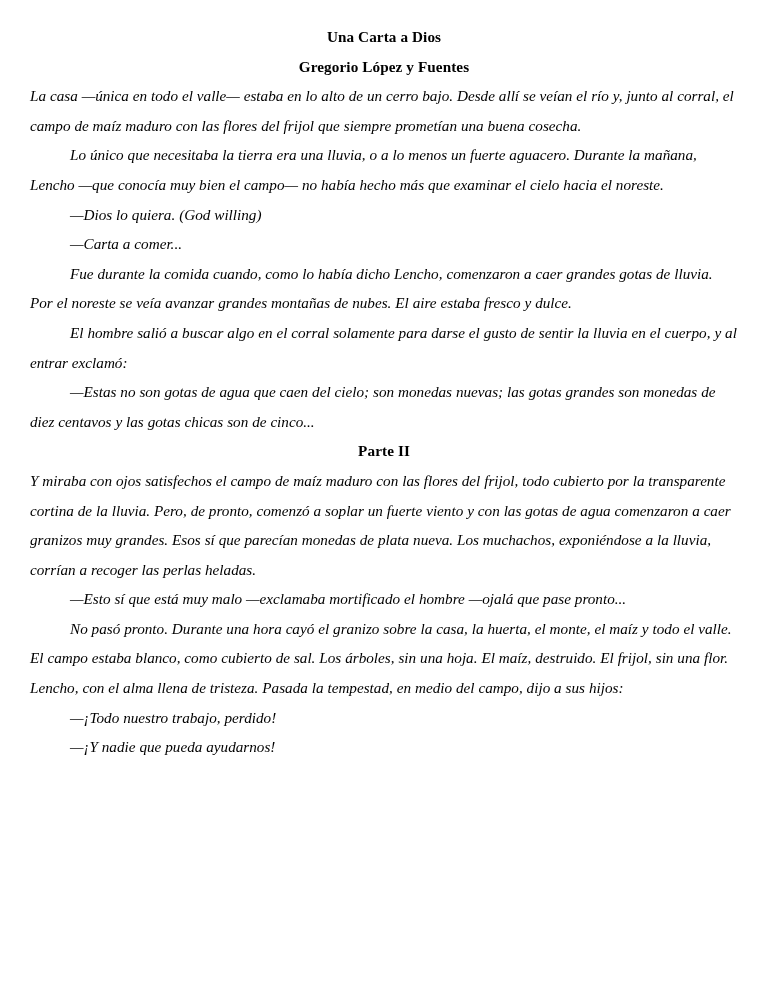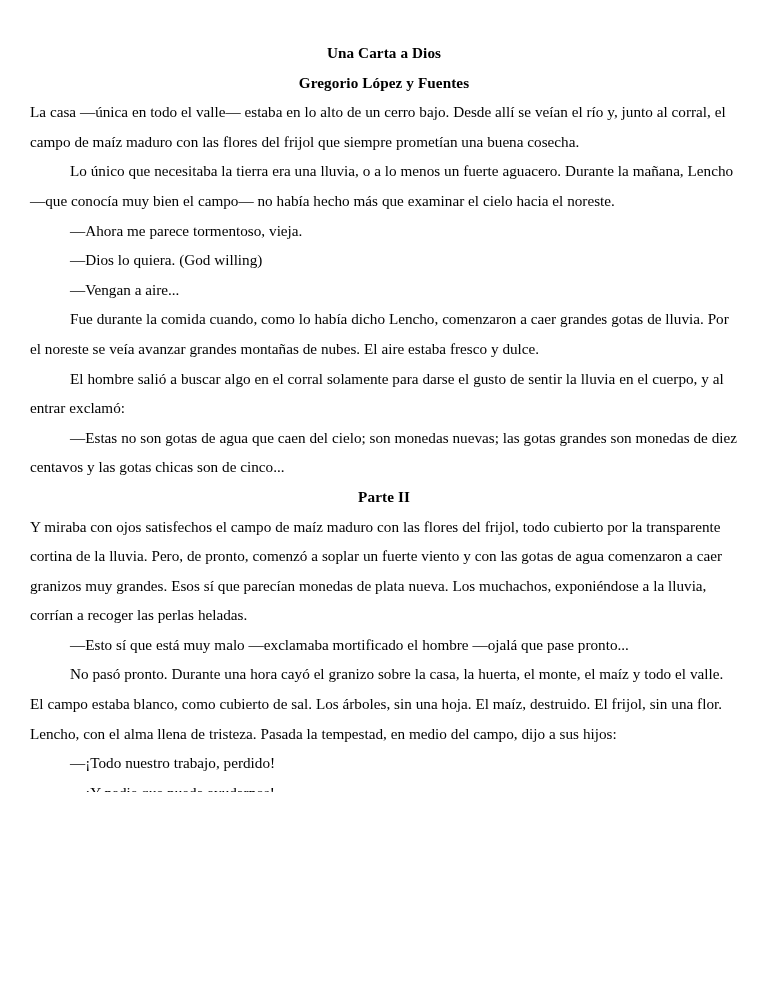--- a/index.html
+++ b/index.html
@@ -16,7 +16,7 @@
     position: relative;
     width: 768px;
     height: 776px;
-    margin: 16px auto;
+    margin: 0 auto;
     background: #ffffff;
     box-sizing: border-box;
     padding: 22px 30px 0 30px;

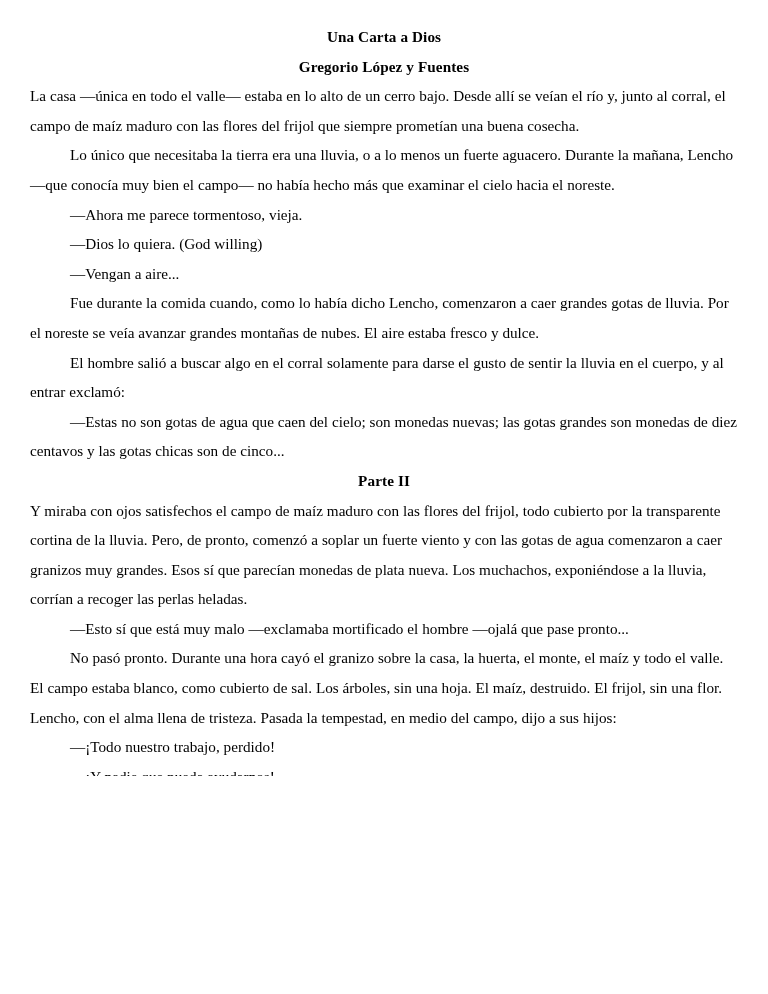--- a/index.html
+++ b/index.html
@@ -40,6 +40,7 @@
     text-indent: 40px;
     line-height: 29.6px;
     word-spacing: 0.1px;
+    font-style: italic;
   }
   .para.no-indent {
     text-indent: 0;

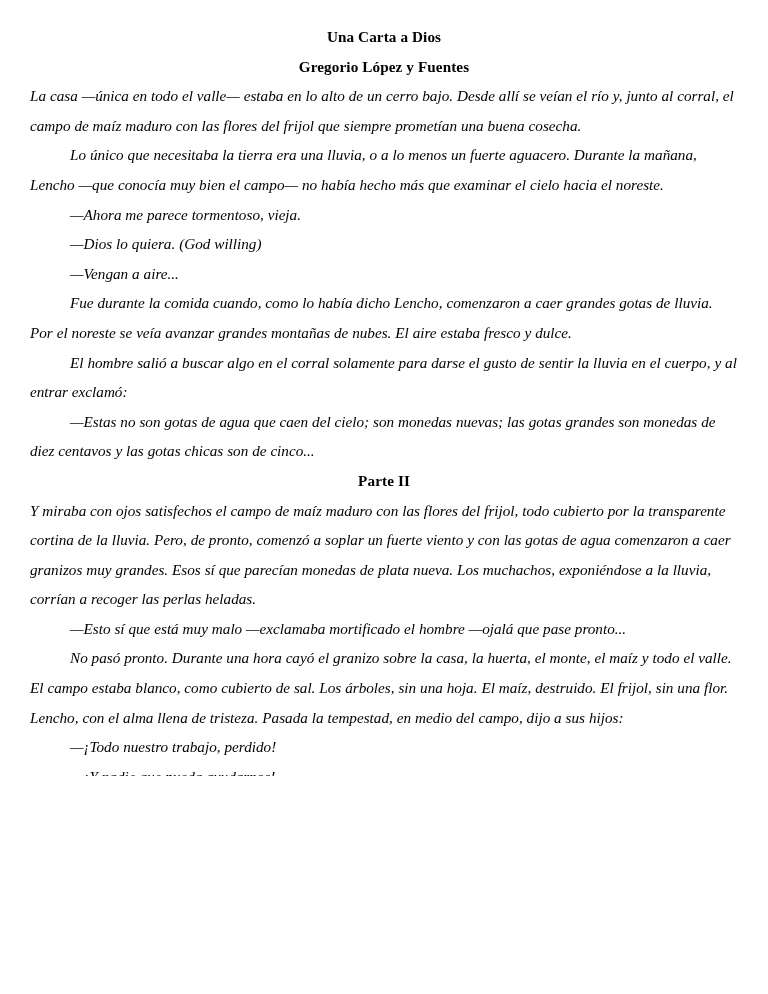--- a/index.html
+++ b/index.html
@@ -61,7 +61,6 @@
     <div>
       <p class="para no-indent">La casa —única en todo el valle— estaba en lo alto de un cerro bajo.  Desde allí se veían el río y, junto al corral, el campo de maíz maduro con las flores del frijol que siempre prometían una buena cosecha.</p>
       <p class="para">Lo único que necesitaba la tierra era una lluvia, o a lo menos un fuerte aguacero.  Durante la mañana, Lencho —que conocía muy bien el campo— no había hecho más que examinar el cielo hacia el noreste.</p>
-      <p class="para dialogue">—Ahora me parece tormentoso, vieja.</p>
       <p class="para dialogue">—Dios lo quiera. (God willing)</p>
       <p class="para dialogue">—Vengan a aire...</p>
       <p class="para">Fue durante la comida cuando, como lo había dicho Lencho, comenzaron a caer grandes gotas de lluvia.  Por el noreste se veía avanzar grandes montañas de nubes.  El aire estaba fresco y dulce.</p>

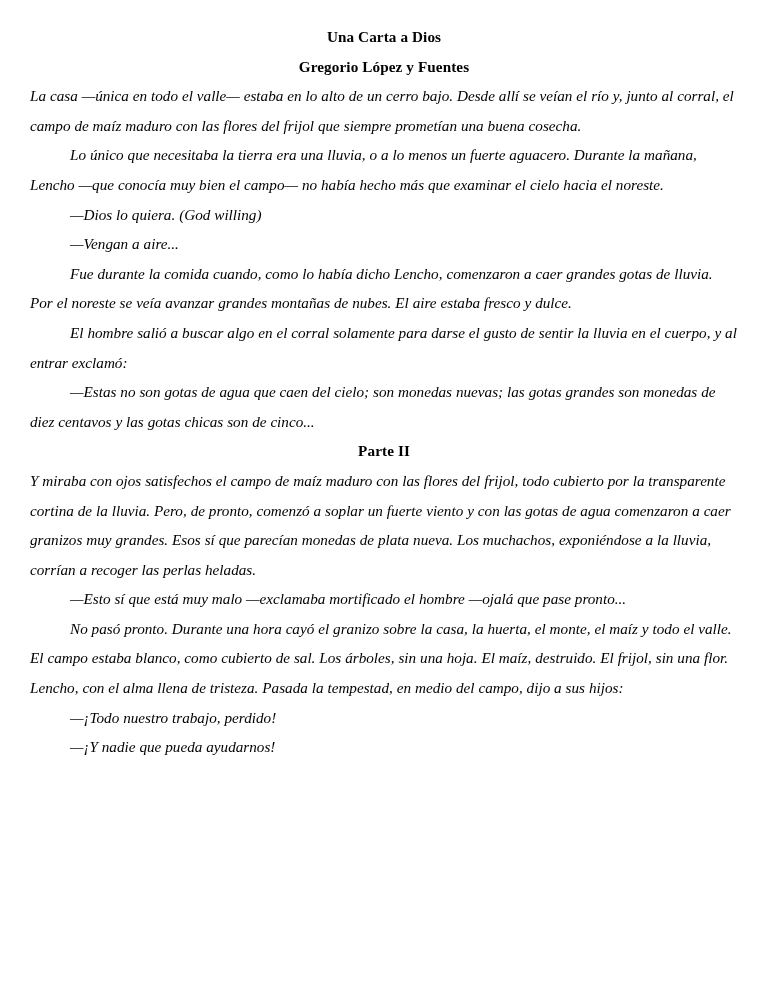--- a/index.html
+++ b/index.html
@@ -62,7 +62,7 @@
       <p class="para no-indent">La casa —única en todo el valle— estaba en lo alto de un cerro bajo.  Desde allí se veían el río y, junto al corral, el campo de maíz maduro con las flores del frijol que siempre prometían una buena cosecha.</p>
       <p class="para">Lo único que necesitaba la tierra era una lluvia, o a lo menos un fuerte aguacero.  Durante la mañana, Lencho —que conocía muy bien el campo— no había hecho más que examinar el cielo hacia el noreste.</p>
       <p class="para dialogue">—Dios lo quiera. (God willing)</p>
-      <p class="para dialogue">—Vengan a aire...</p>
+      <p class="para dialogue">—Carta a comer...</p>
       <p class="para">Fue durante la comida cuando, como lo había dicho Lencho, comenzaron a caer grandes gotas de lluvia.  Por el noreste se veía avanzar grandes montañas de nubes.  El aire estaba fresco y dulce.</p>
       <p class="para">El hombre salió a buscar algo en el corral solamente para darse el gusto de sentir la lluvia en el cuerpo, y al entrar exclamó:</p>
       <p class="para dialogue">—Estas no son gotas de agua que caen del cielo; son monedas nuevas; las gotas grandes son monedas de diez centavos y las gotas chicas son de cinco...</p>

